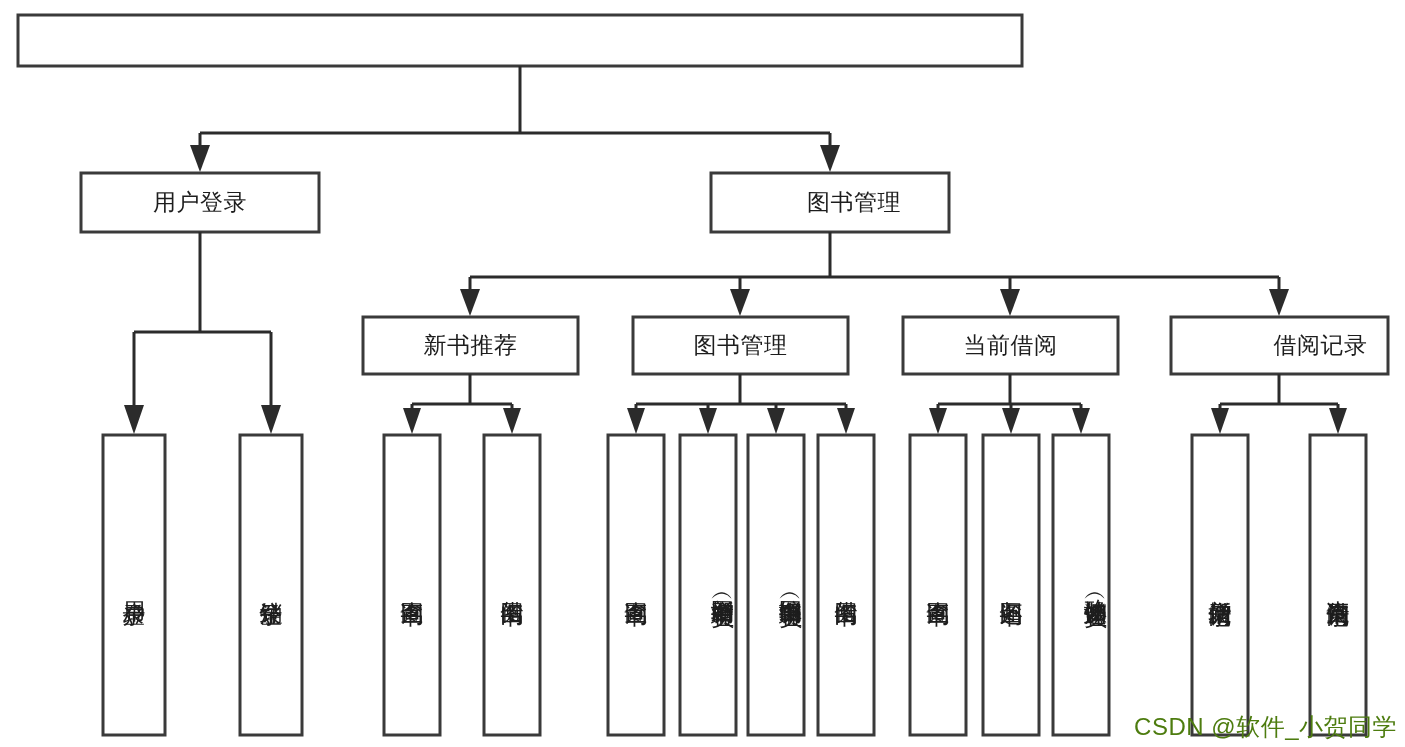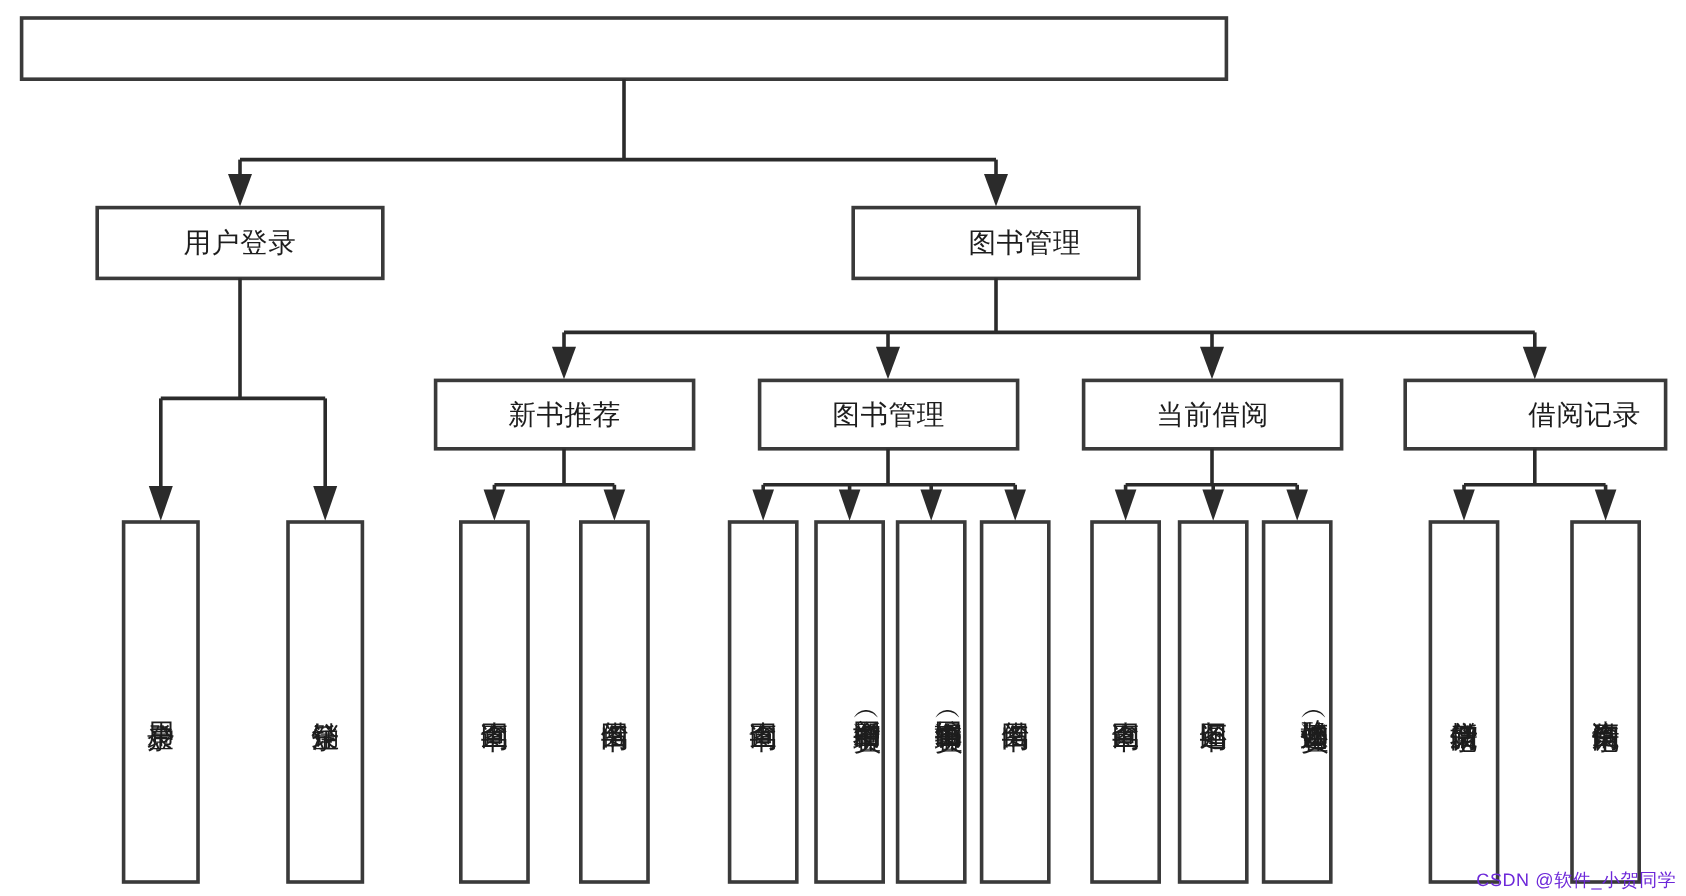--- a/index.html
+++ b/index.html
@@ -72,8 +72,8 @@
     position: absolute;
     right: 8px;
     bottom: 4px;
-    font-size: 15px;
-    color: #6d28d9;
+    font-size: 24px;
+    color: #4d7c0f;
     letter-spacing: 0.5px;
     white-space: nowrap;
     font-family: "Liberation Sans", "DejaVu Sans", sans-serif;

